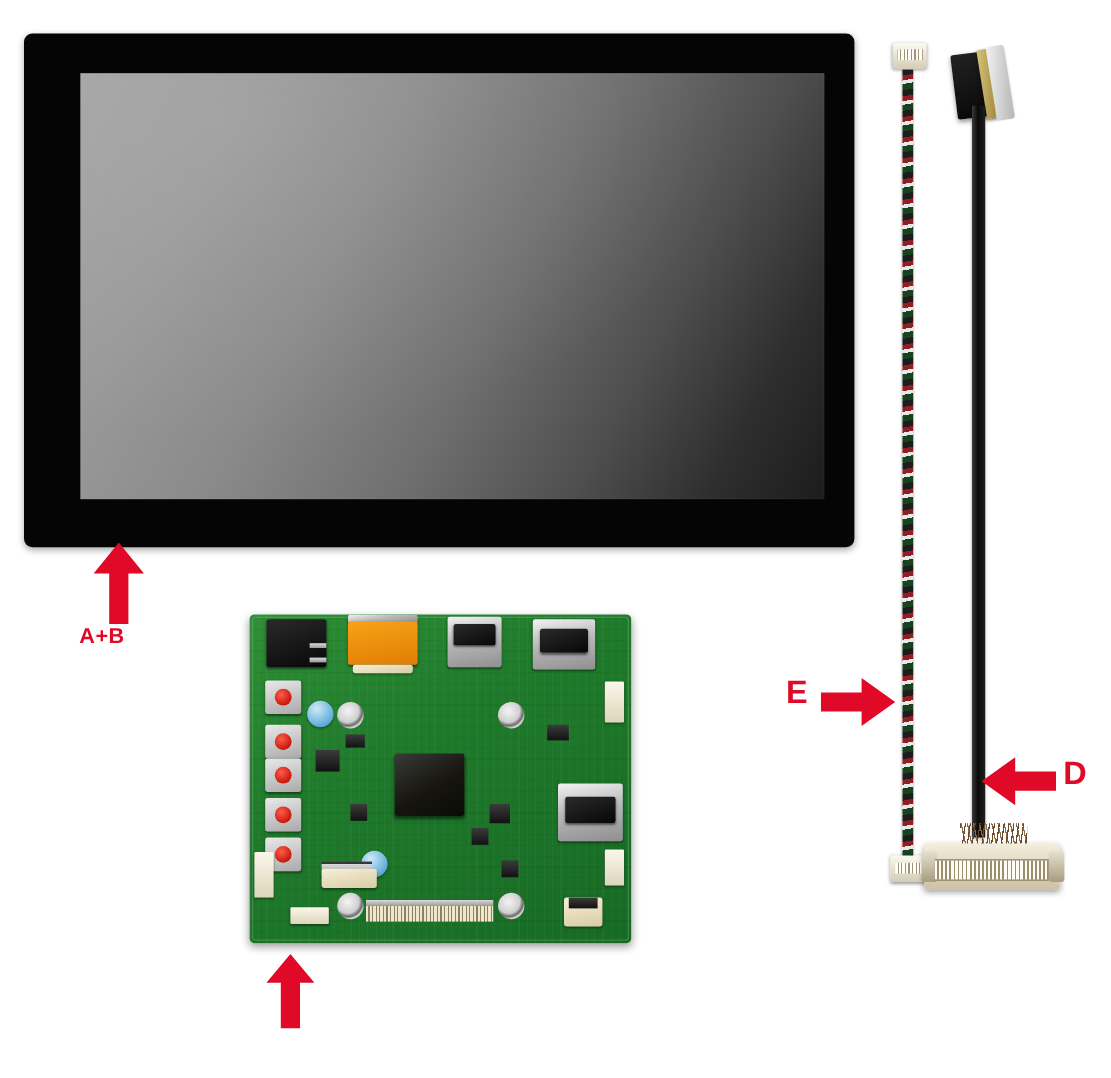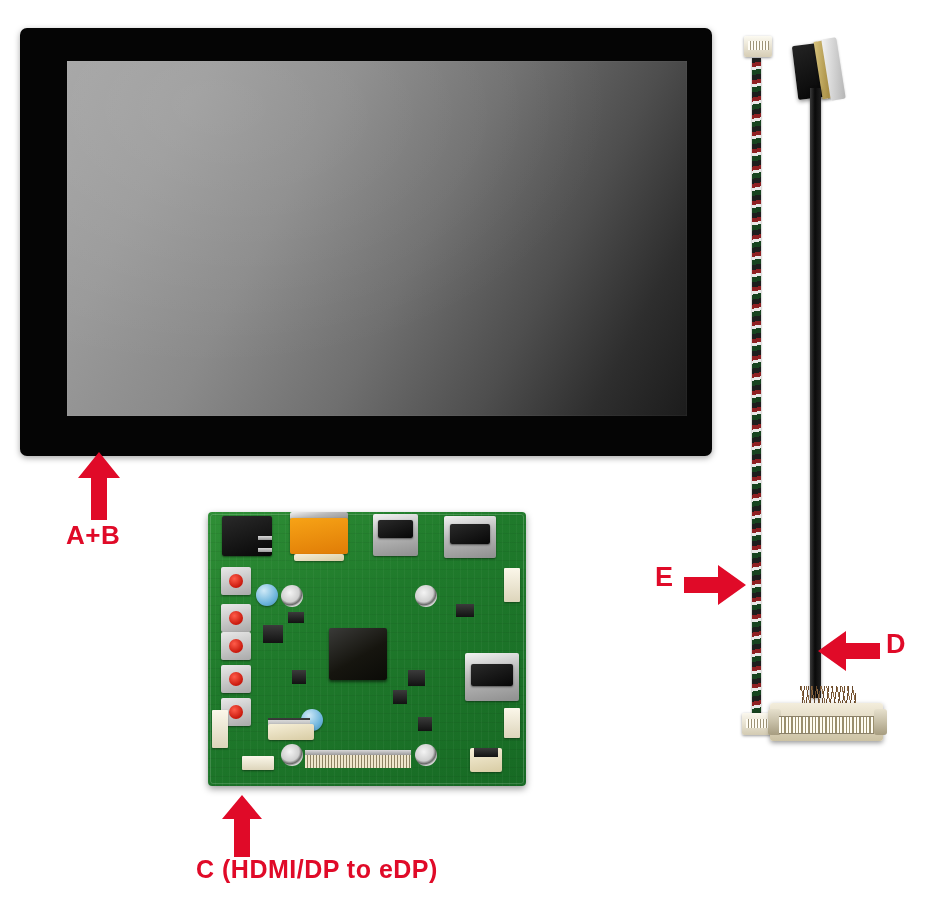--- a/index.html
+++ b/index.html
@@ -61,7 +61,7 @@
     white-space: nowrap;
     letter-spacing: 0.5px;
   }
-  .label-ab      { left: 66px;  top: 520px; font-size: 26px; }
+  .label-ab      { left: 66px;  top: 520px; font-size: 18px; }
   .label-airbond { left: 14px;  top: 558px; font-size: 26px; }
   .label-c       { left: 196px; top: 855px; font-size: 25px; }
   .label-d       { left: 886px; top: 629px; font-size: 27px; }

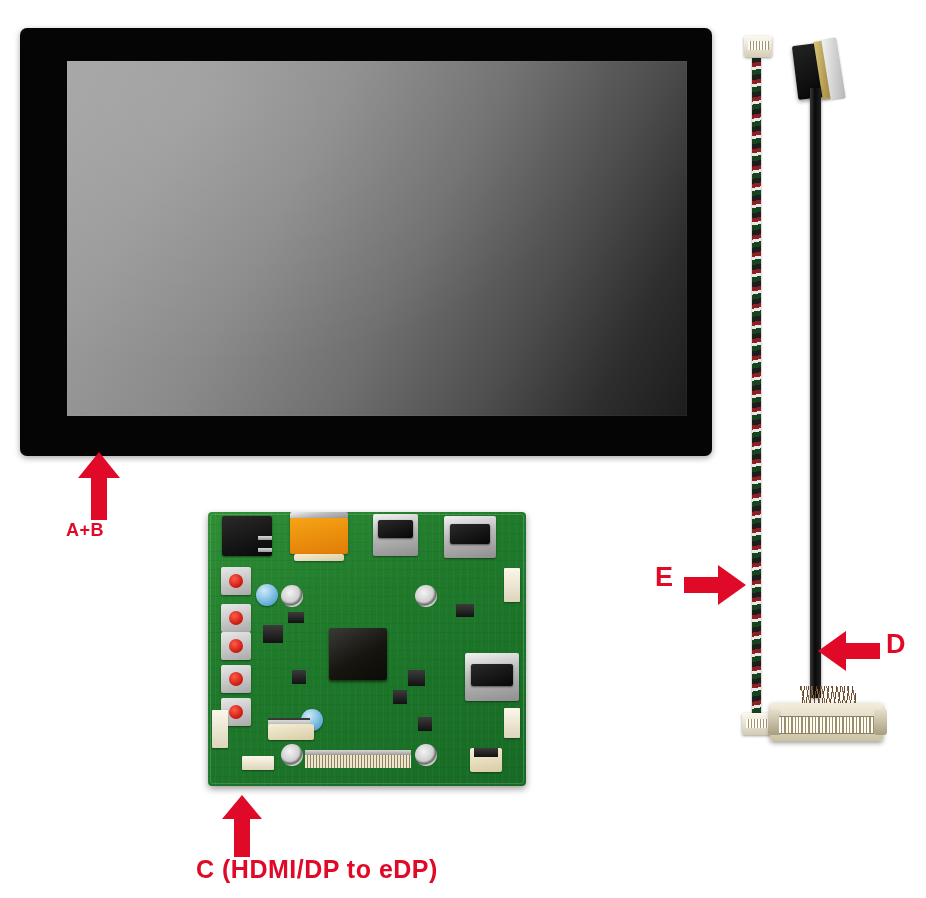--- a/index.html
+++ b/index.html
@@ -279,7 +279,6 @@
       <polygon points="20,0 40,24 28,24 28,62 12,62 12,24 0,24" fill="#e00a28"></polygon>
     </svg>
   </div>
-  <div class="label label-c">C (HDMI/DP to eDP)</div>
 
   <div class="ec-top-body"></div>
   <div class="ec-top-pins"></div>

